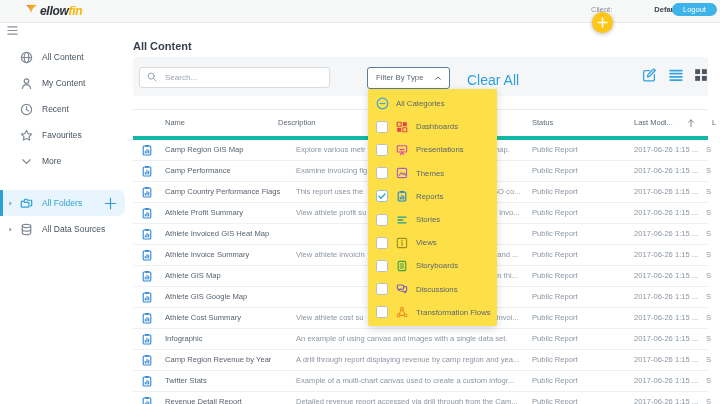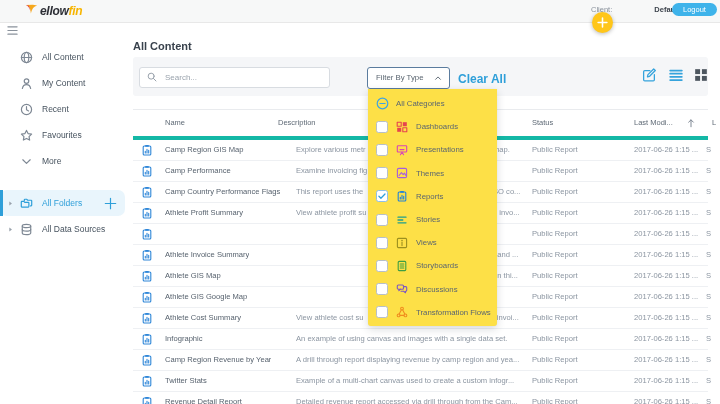--- a/index.html
+++ b/index.html
@@ -52,7 +52,7 @@
              border:1px solid #5b7c9e;border-radius:3px;cursor:pointer;}
   #filterbtn .flabel{position:absolute;left:8px;top:5px;font-size:7.8px;color:#5a6570;}
   #filterbtn .ic{position:absolute;right:7px;top:6px;width:8px;height:8px;color:#5a6570;}
-  #clearall{position:absolute;left:325px;top:15px;font-size:12px;font-weight:bold;color:#2e9fd9;cursor:pointer;}
+  #clearall{position:absolute;left:334px;top:15px;font-size:14px;font-weight:normal;color:#2e9fd9;cursor:pointer;}
   .tbicon{position:absolute;top:11px;width:14px;height:14px;cursor:pointer;}
   #edit-icon{left:509px;color:#35a3dc;}
   #list-icon{left:536px;color:#35a3dc;}

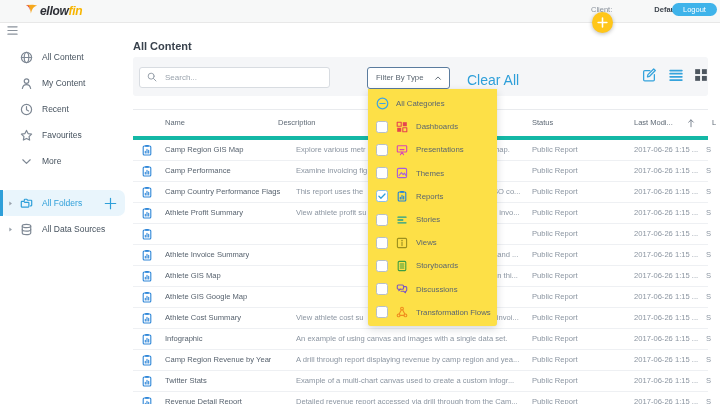--- a/index.html
+++ b/index.html
@@ -328,6 +328,7 @@
               <path d="M4.3 9V7.2M6 9V5.2M7.7 9V6.4"></path>
             </svg>
           </span>
+          <span class="c-name">Athlete Invoiced GIS Heat Map</span>
           <span class="c-desc"></span>
           <span class="c-status">Public Report</span>
           <span class="c-date">2017-06-26 1:15 ...</span>

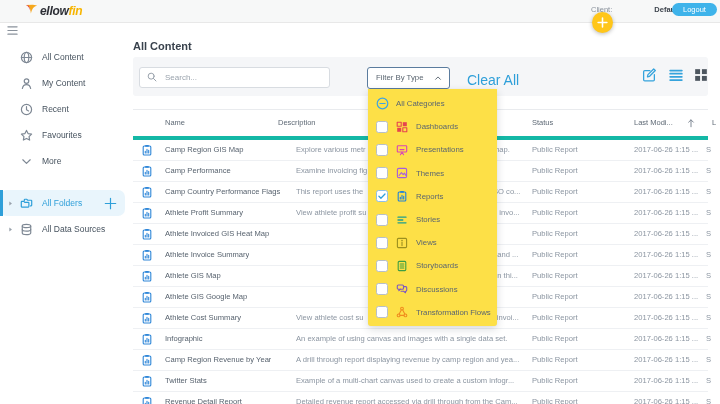--- a/index.html
+++ b/index.html
@@ -343,6 +343,7 @@
             </svg>
           </span>
           <span class="c-name">Athlete Invoice Summary</span>
+          <span class="c-desc">View athlete invoicin</span>
           <span class="c-descr">, and ...</span>
           <span class="c-status">Public Report</span>
           <span class="c-date">2017-06-26 1:15 ...</span>

